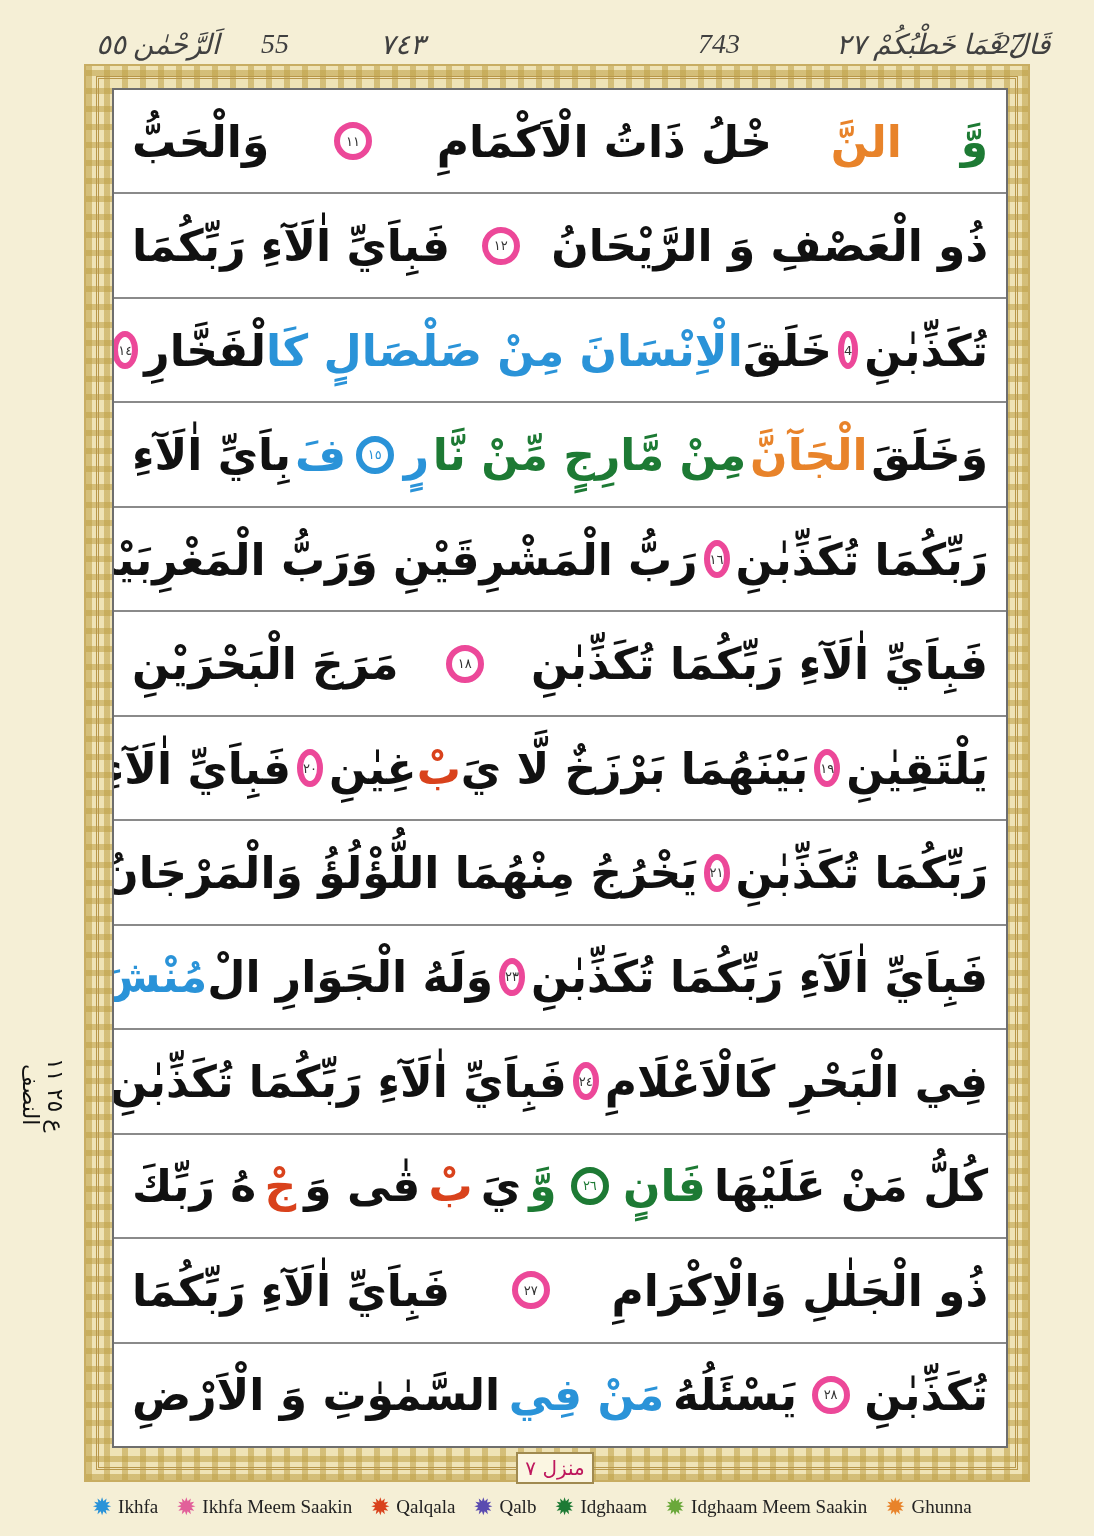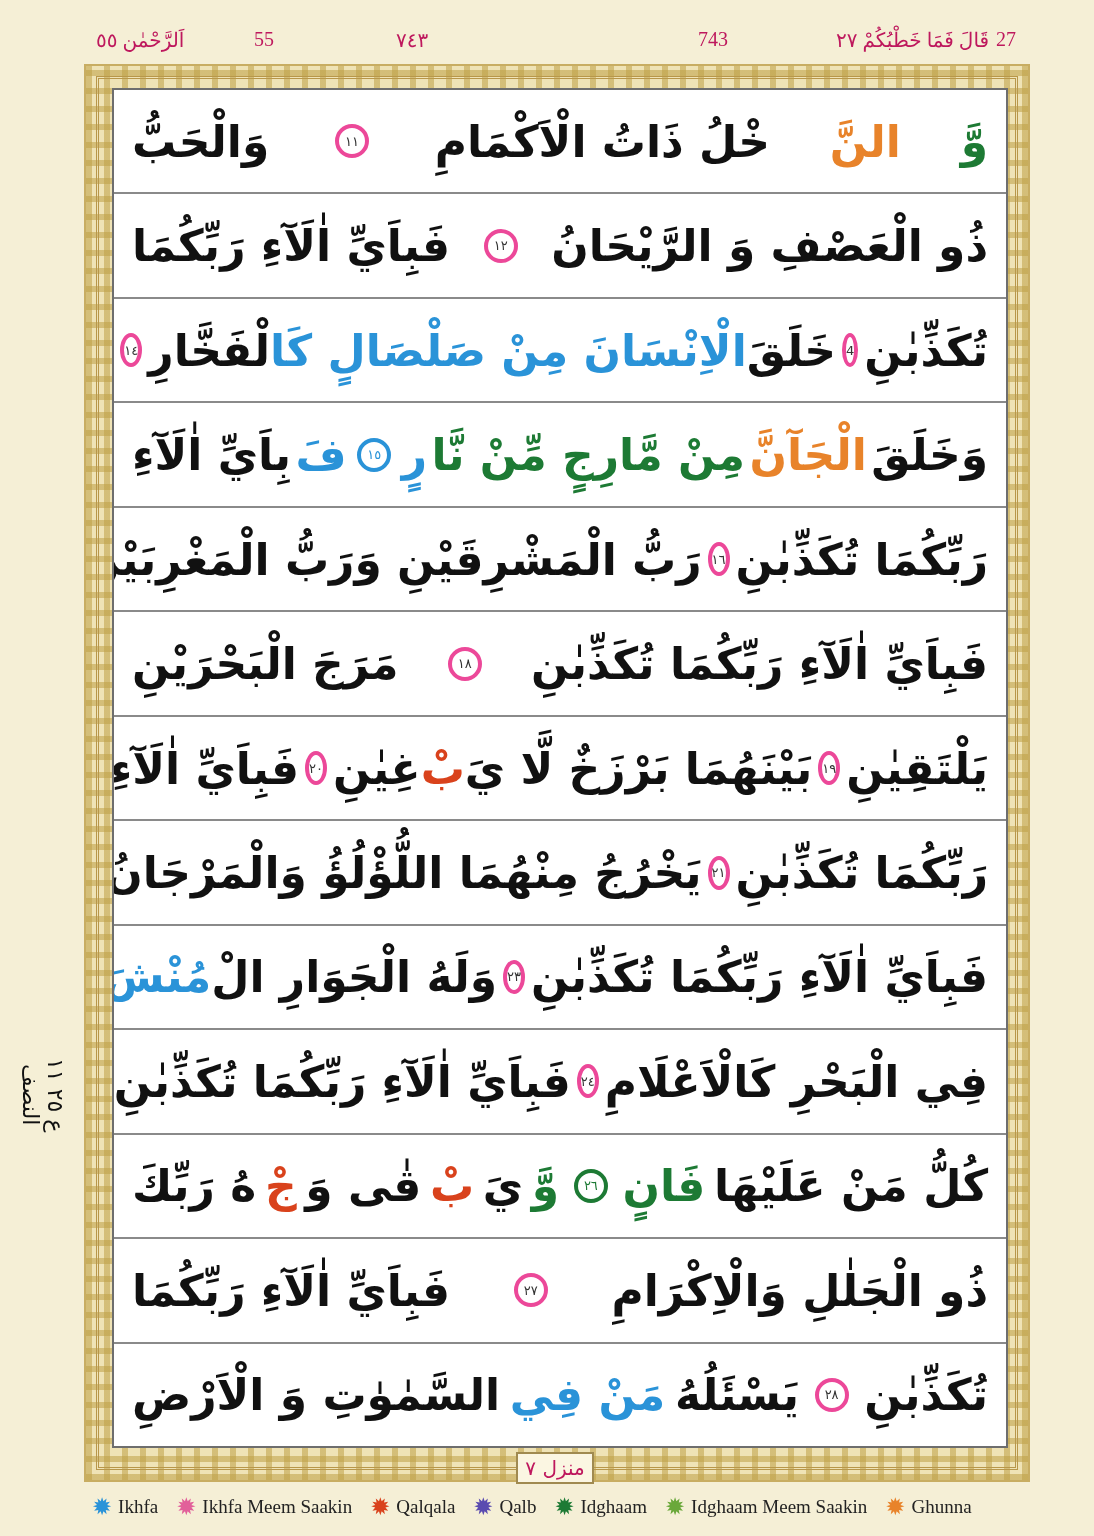--- a/index.html
+++ b/index.html
@@ -11,7 +11,7 @@
   }
   .header {
     position:absolute; top:24px; left:92px; width:940px; height:40px;
-    font-family:"Liberation Serif", serif; font-size:20px; color:#be185d;
+    font-family:"Liberation Serif", serif; font-size:28px; color:#404040;font-style:italic;
   }
   .header span { position:absolute; top:4px; white-space:nowrap; }
   .hdr-surah-ar { left:4px; direction:rtl; }

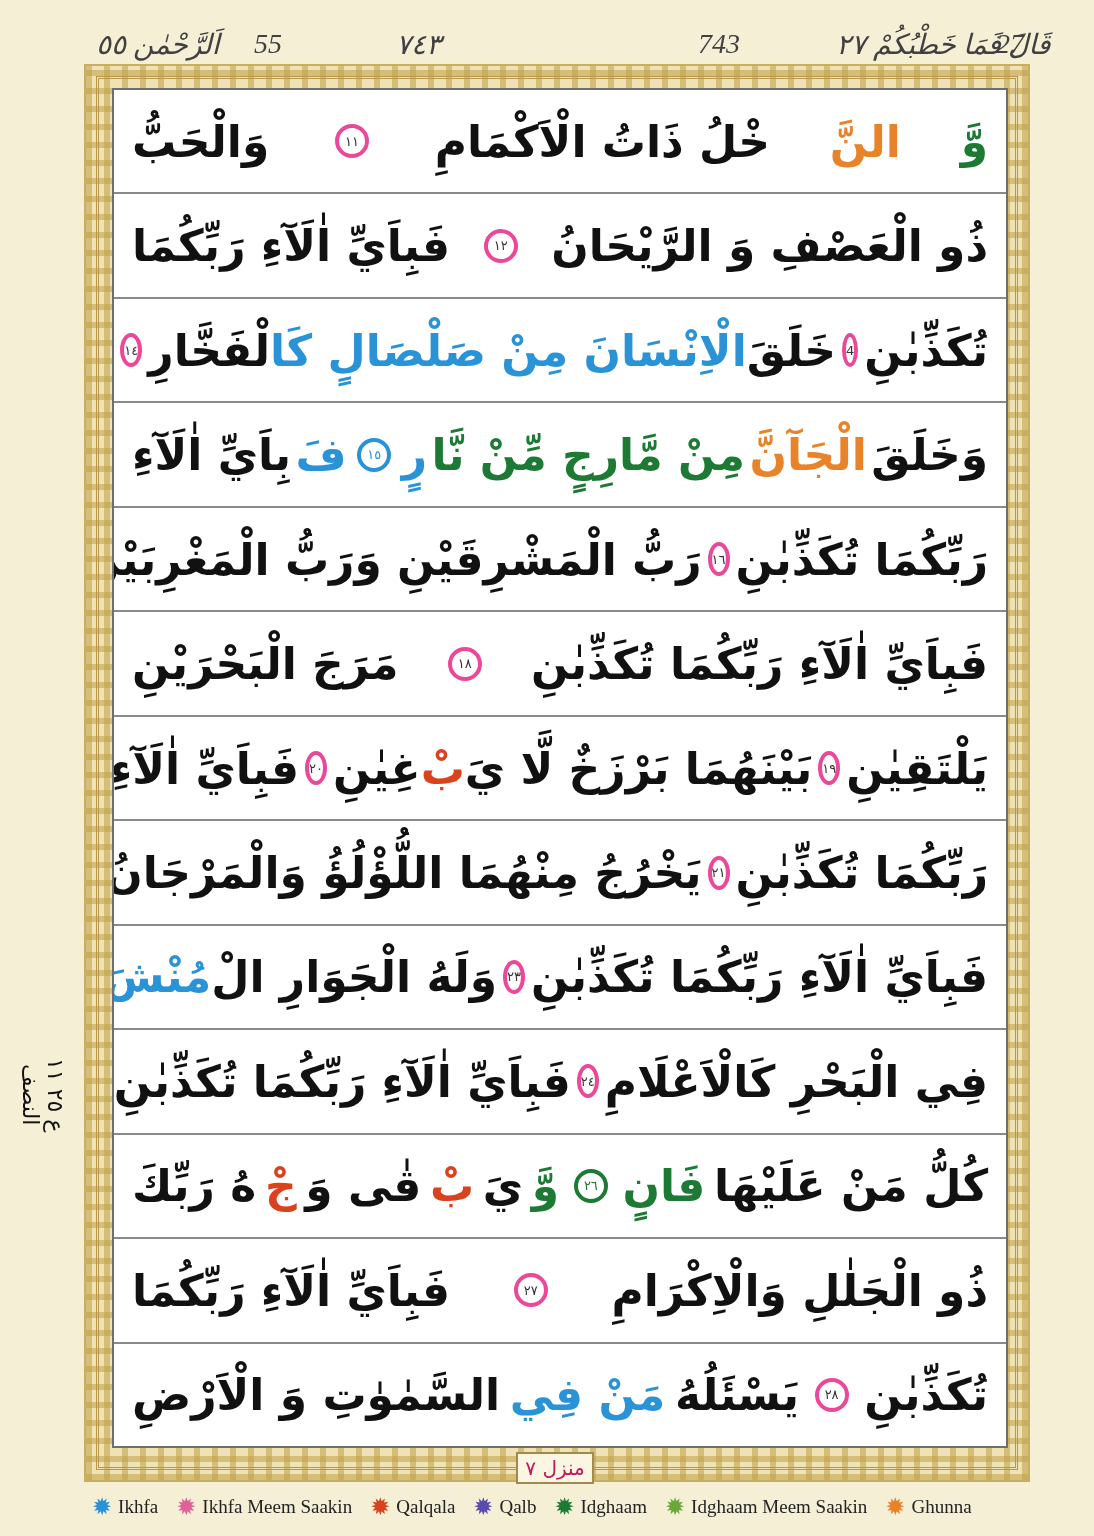--- a/index.html
+++ b/index.html
@@ -15,7 +15,7 @@
   }
   .header span { position:absolute; top:4px; white-space:nowrap; }
   .hdr-surah-ar { left:4px; direction:rtl; }
-  .hdr-surah-num { left:162px; }
+  .hdr-surah-num { left:169px; }
   .hdr-page-ar { left:304px; }
   .hdr-page-num { left:606px;text-align:right; }
   .hdr-juz-ar { left:744px; direction:rtl;text-align:right; }

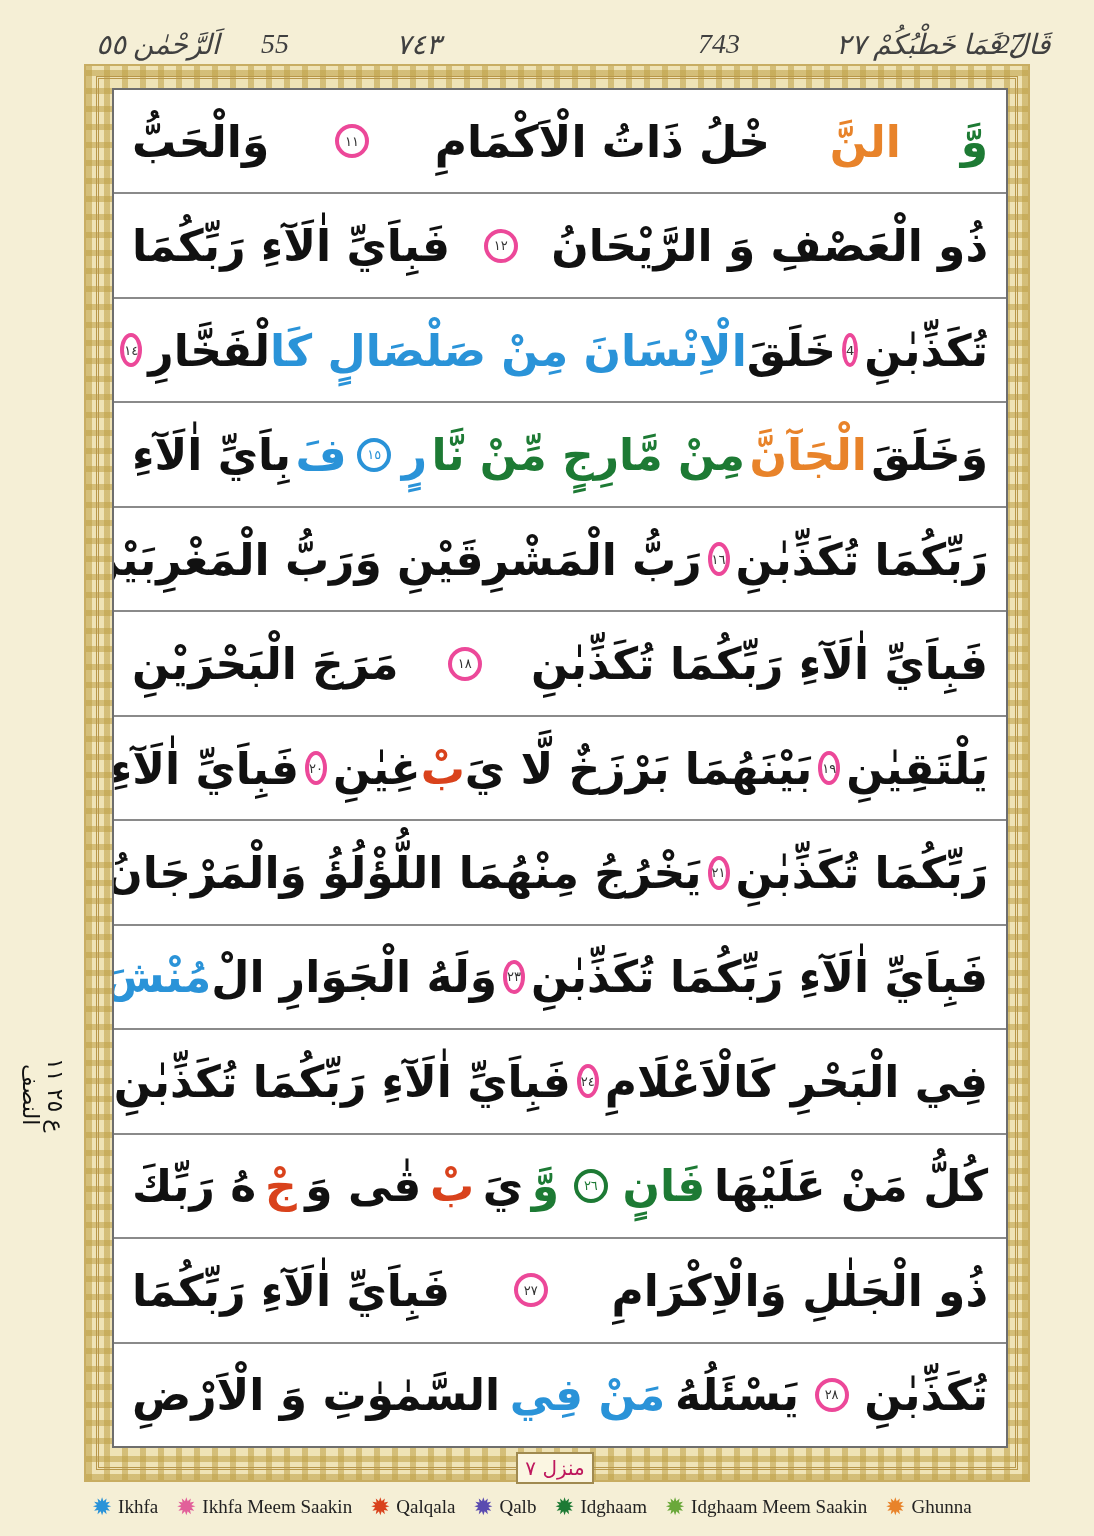--- a/index.html
+++ b/index.html
@@ -16,7 +16,7 @@
   .header span { position:absolute; top:4px; white-space:nowrap; }
   .hdr-surah-ar { left:4px; direction:rtl; }
   .hdr-surah-num { left:169px; }
-  .hdr-page-ar { left:304px; }
+  .hdr-page-ar { left:288px; }
   .hdr-page-num { left:606px;text-align:right; }
   .hdr-juz-ar { left:744px; direction:rtl;text-align:right; }
   .hdr-juz-num { left:904px; }

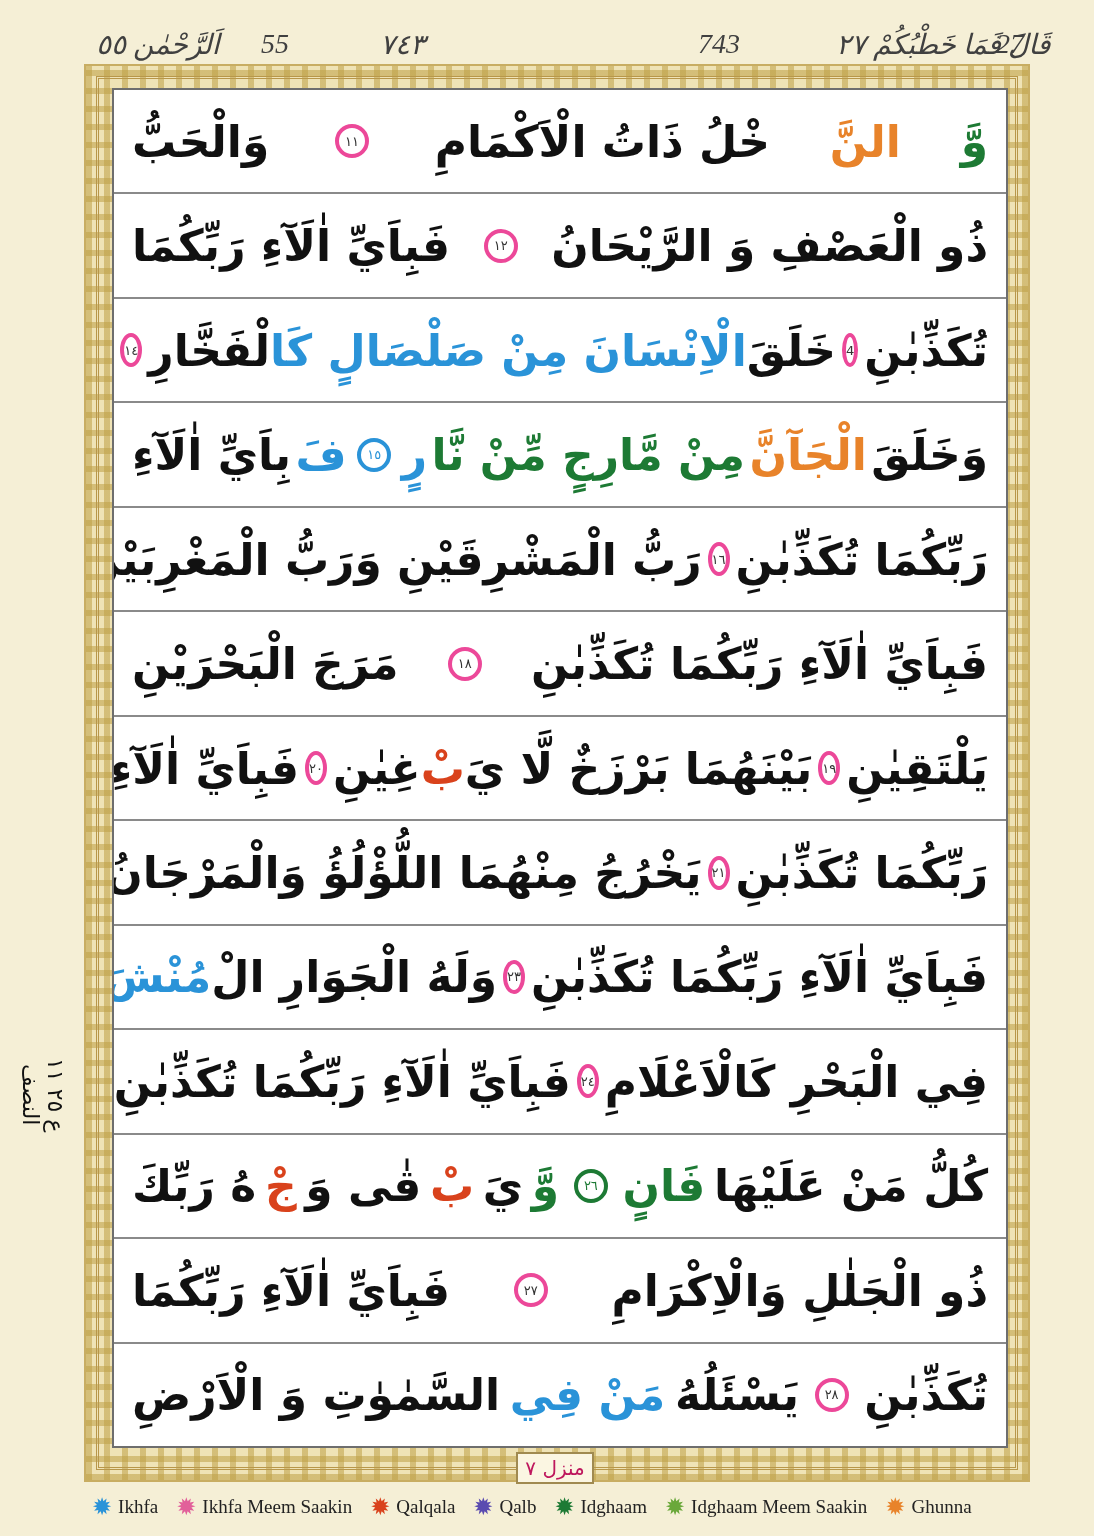--- a/index.html
+++ b/index.html
@@ -50,7 +50,7 @@
   .seg { display:inline-block; }
   .ayah {
     display:inline-flex; align-items:center; justify-content:center;
-    width:26px; height:26px; border:4px solid #ec4899; border-radius:50%;
+    width:26px; height:26px; border:6px solid #ec4899; border-radius:50%;
     font-size:13px; font-weight:normal; color:#333; margin:0 6px;
     vertical-align:middle;
   }

